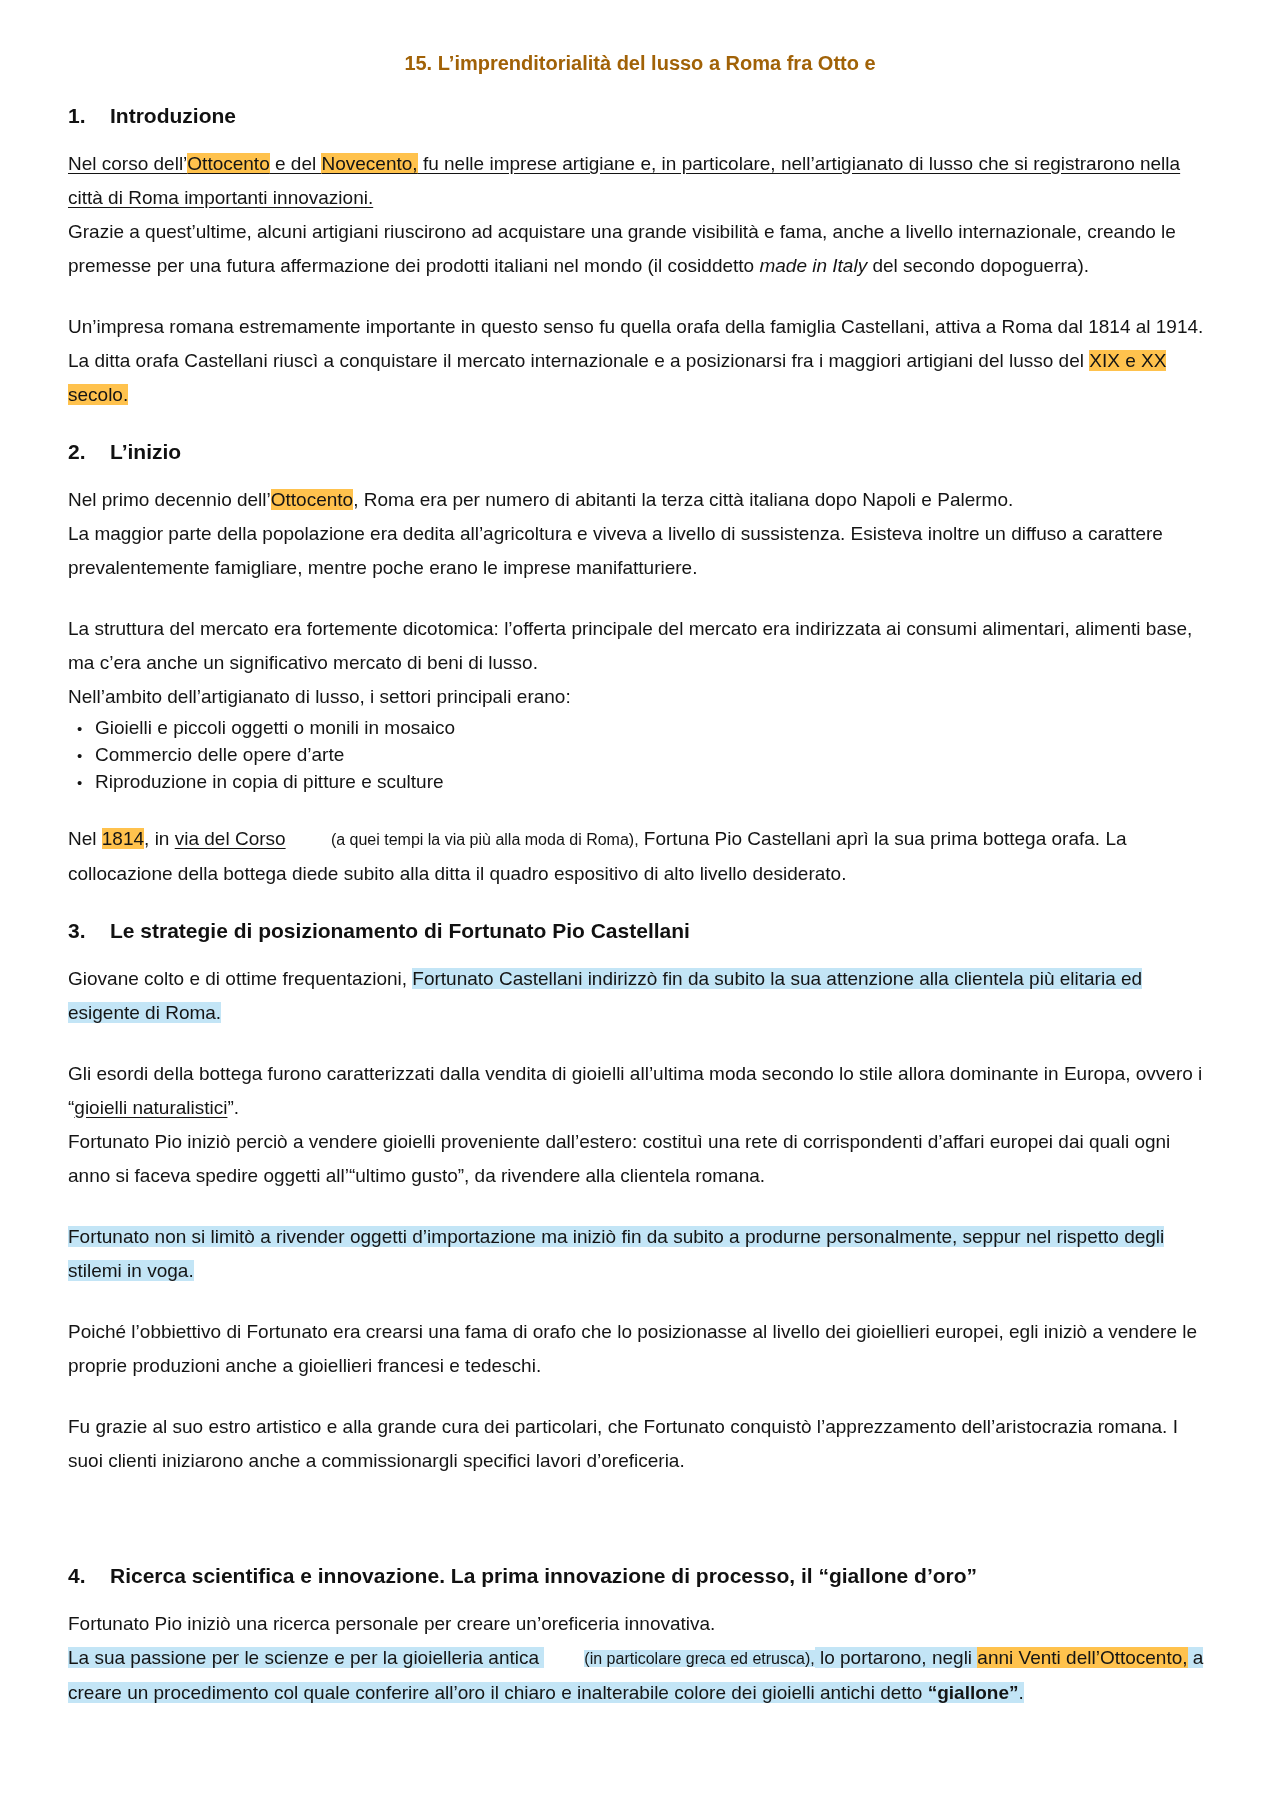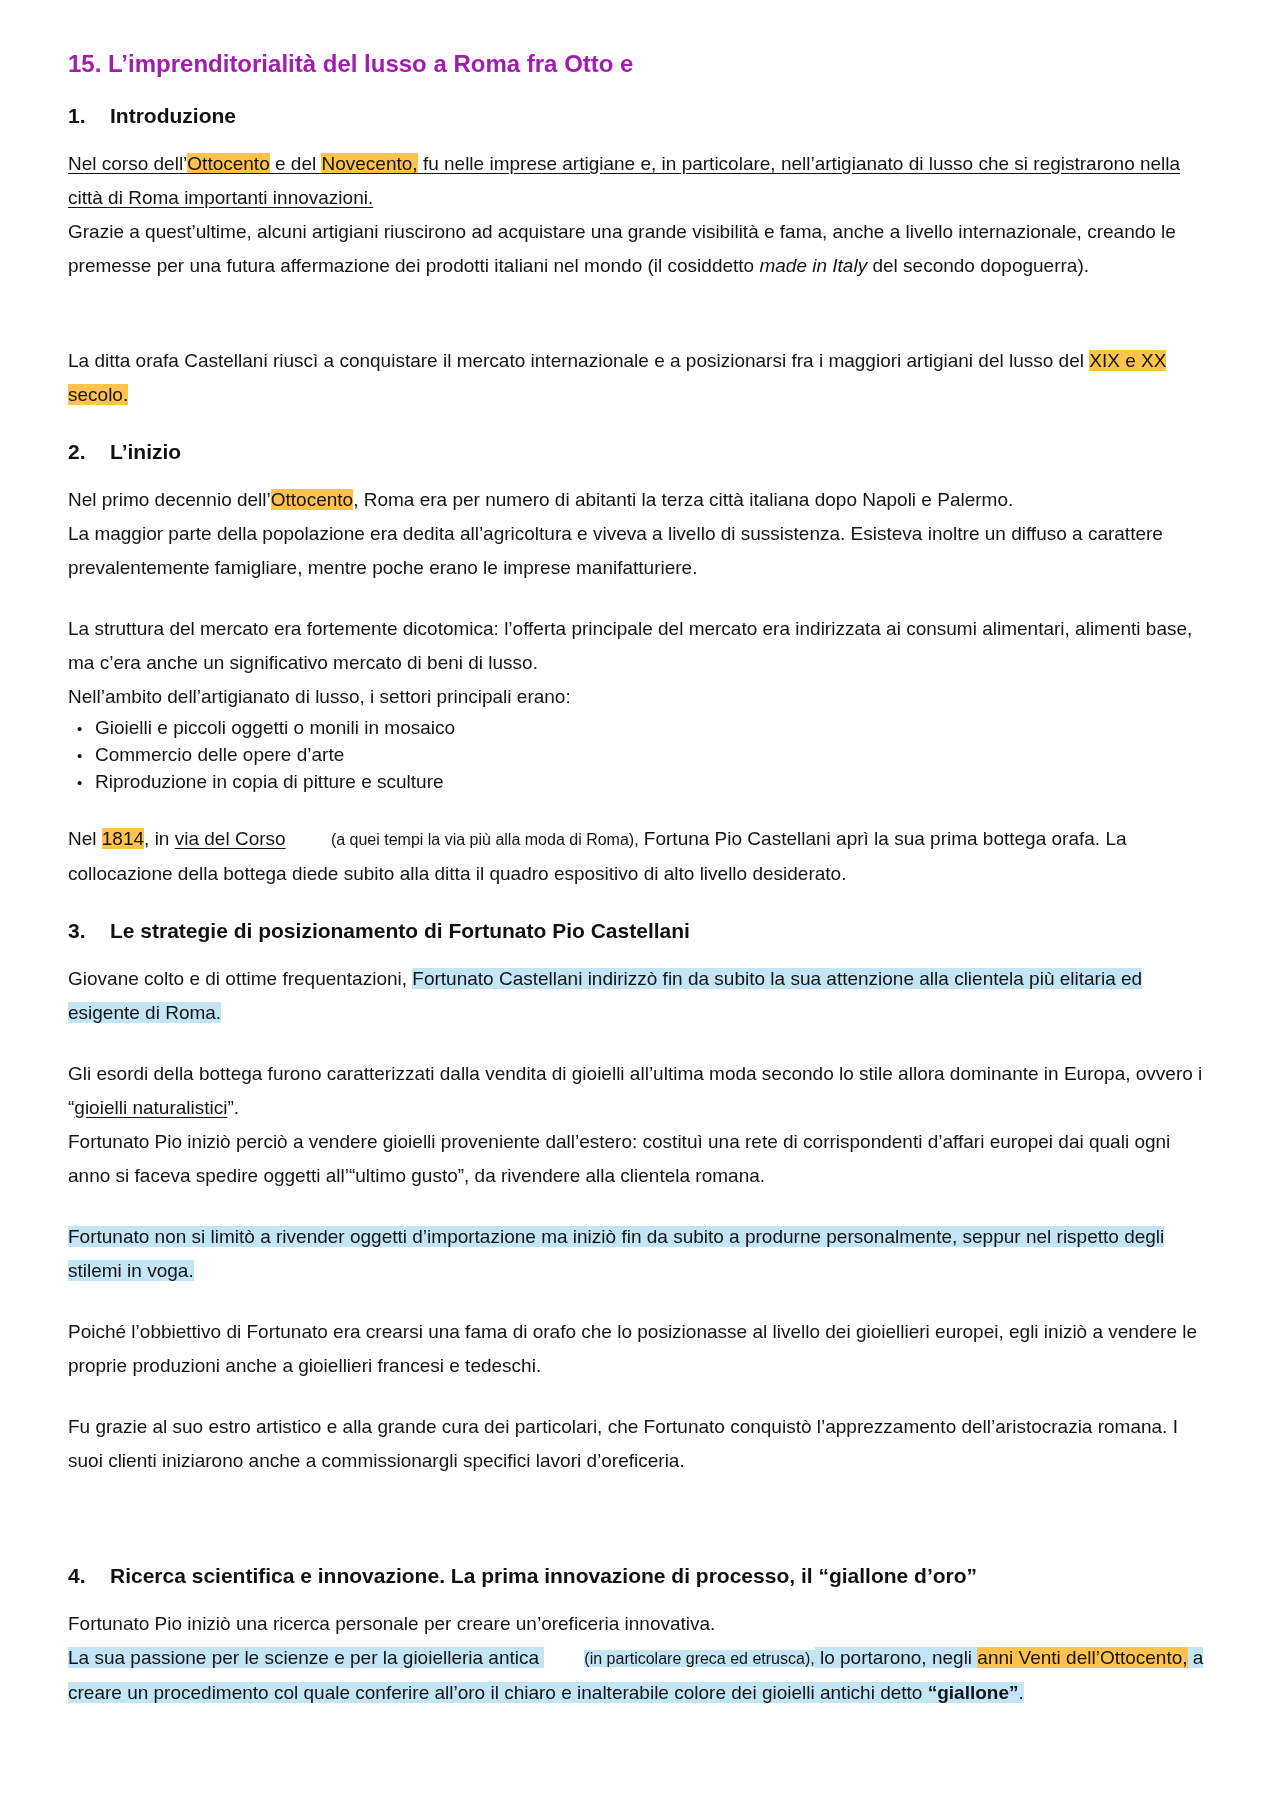--- a/index.html
+++ b/index.html
@@ -15,11 +15,12 @@
     background: #ffffff;
   }
   .doc-title {
-    font-size: 24px;
+    font-size: 20px;
     font-weight: 700;
     line-height: 43px;
     margin: 0 0 14px 0;
-    color: #a21caf;
+    color: #a16207;
+    text-align: center;
   }
   .section-heading {
     display: flex;

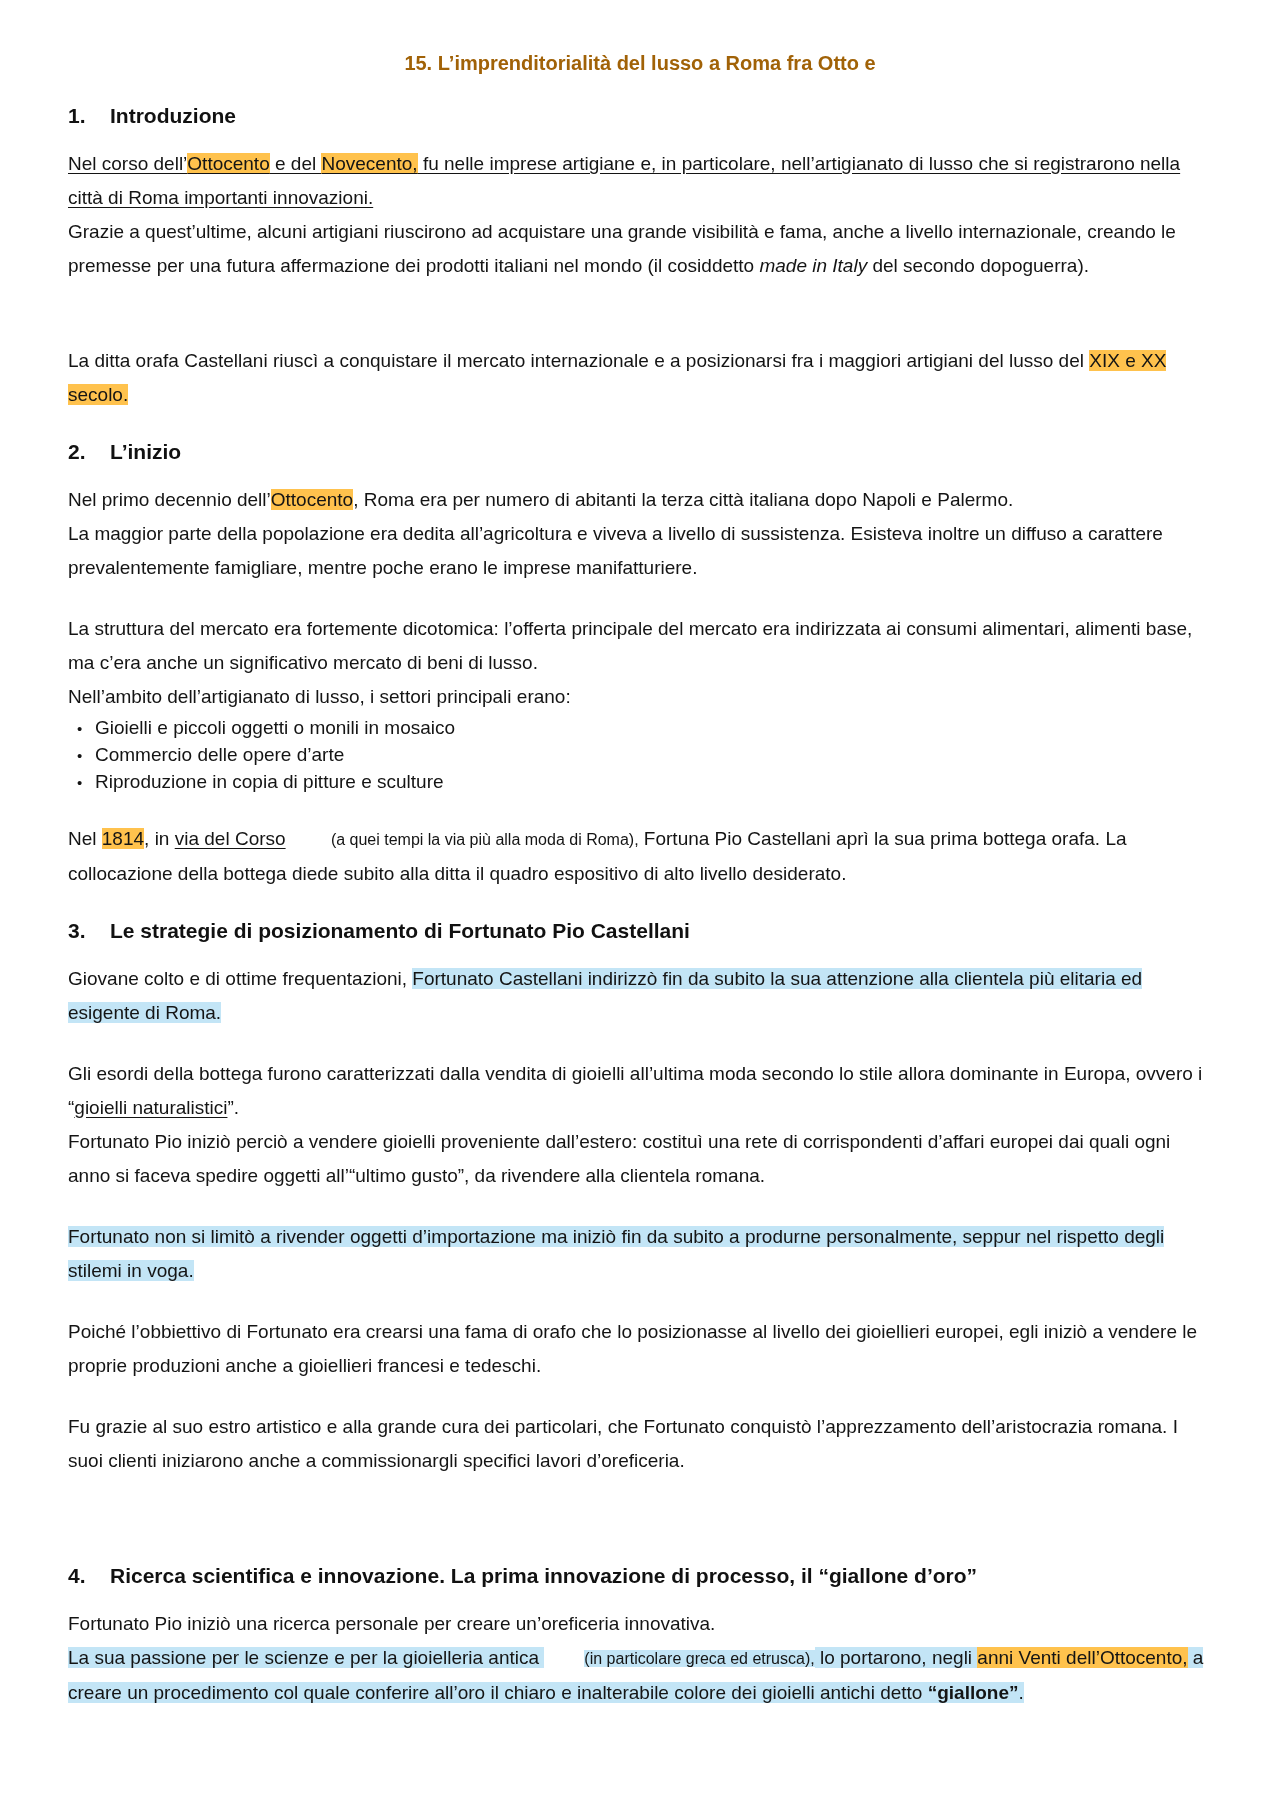--- a/index.html
+++ b/index.html
@@ -73,7 +73,7 @@
         <span class="label">Introduzione</span>
       </h2>
       <p class="para"><span class="u">Nel corso dell’</span><span class="u hl-o">Ottocento</span><span class="u"> e del </span><span class="u hl-o">Novecento,</span><span class="u"> fu nelle imprese artigiane e, in particolare, nell’artigianato di lusso che si registrarono nella città di Roma importanti innovazioni.</span><br><span>Grazie a quest’ultime, alcuni artigiani riuscirono ad acquistare una grande visibilità e fama, anche a livello internazionale, creando le premesse per una futura affermazione dei prodotti italiani nel mondo (il cosiddetto </span><span class="i">made in Italy</span><span> del secondo dopoguerra).</span></p>
-      <p class="para"><br><span>La ditta orafa Castellani riuscì a conquistare il mercato internazionale e a posizionarsi fra i maggiori artigiani del lusso del </span><span class="hl-o">XIX e XX secolo.</span></p>
+      <p class="para"><span>Un’impresa romana estremamente importante in questo senso fu quella orafa della famiglia Castellani, attiva a Roma dal 1814 al 1914.</span><br><span>La ditta orafa Castellani riuscì a conquistare il mercato internazionale e a posizionarsi fra i maggiori artigiani del lusso del </span><span class="hl-o">XIX e XX secolo.</span></p>
       <h2 class="section-heading">
         <span class="num">2.</span>
         <span class="label">L’inizio</span>

